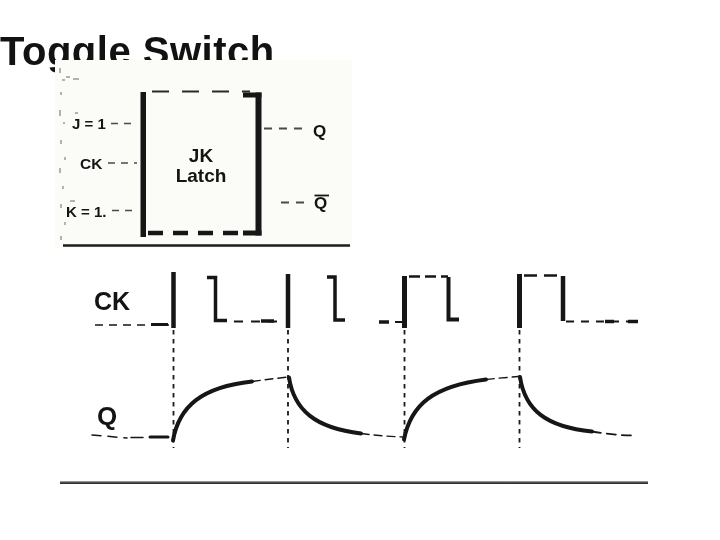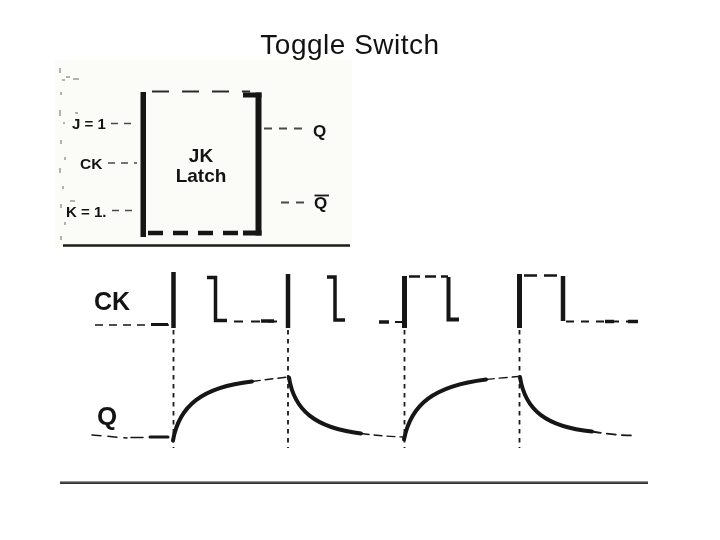--- a/index.html
+++ b/index.html
@@ -9,8 +9,8 @@
   }
   .slide{position:absolute;inset:0;background:#ffffff;}
   .title{
-    position:absolute;left:0;top:29px;width:700px;text-align:center;
-    font-size:28px;font-weight:400;color:#121212;letter-spacing:0.5px;
+    position:absolute;left:0;top:29px;width:700px;text-align:left;
+    font-size:40px;font-weight:700;color:#121212;letter-spacing:0.5px;
   }
   .latch-svg{position:absolute;left:55px;top:60px;width:297px;height:190px;}
   .timing-svg{position:absolute;left:85px;top:260px;width:585px;height:205px;}

